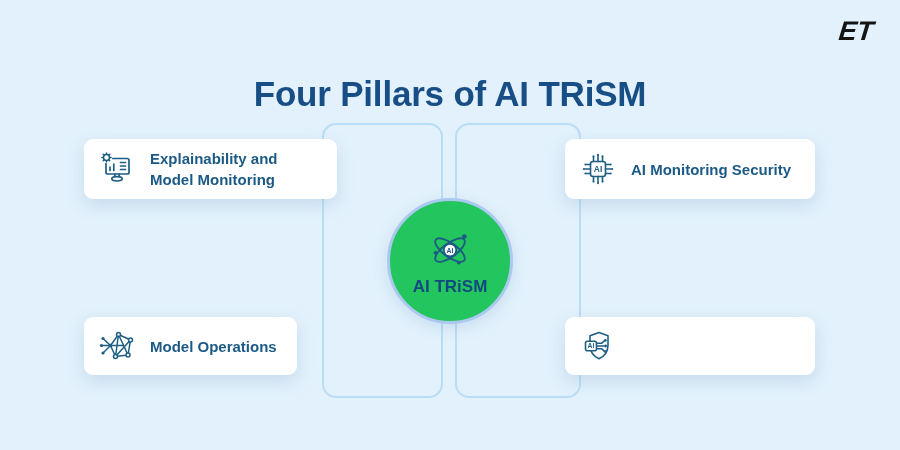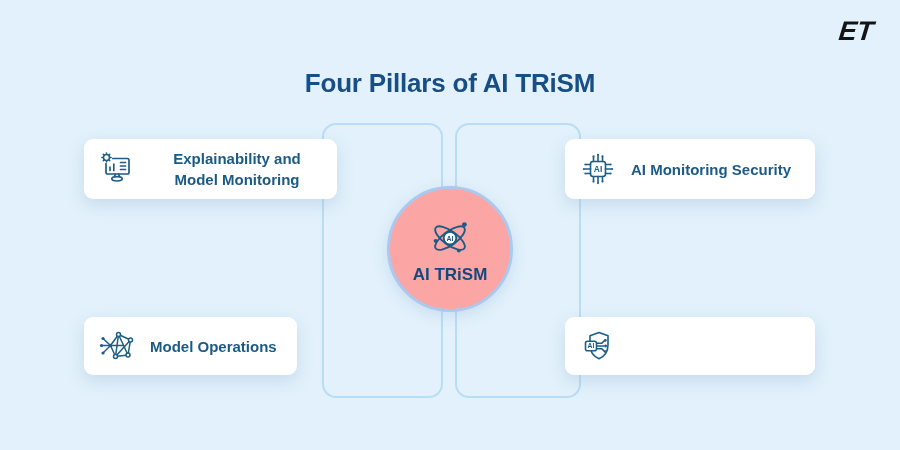--- a/index.html
+++ b/index.html
@@ -17,8 +17,8 @@
     overflow:hidden;
   }
   .page-title{
-    position:absolute;top:62px;left:0;right:0;margin:6px;text-align:center;
-    font-size:26px;font-weight:bold;color:var(--title);letter-spacing:-0.2px;
+    position:absolute;top:62px;left:0;right:0;margin:12px;text-align:center;
+    font-size:35px;font-weight:bold;color:var(--title);letter-spacing:-0.2px;
   }
   .brand-logo{
     position:absolute;top:16px;right:26px;

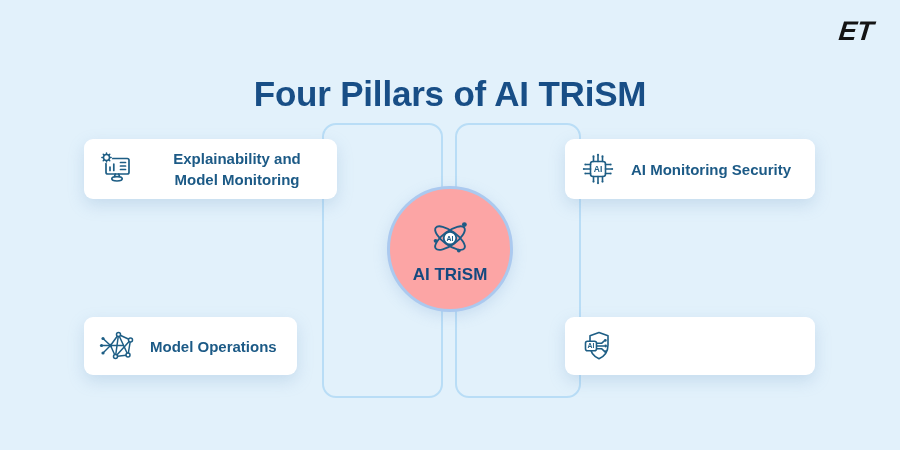--- a/index.html
+++ b/index.html
@@ -46,7 +46,7 @@
     display:flex;align-items:center;gap:13px;padding:0 13px;z-index:2;
     box-shadow:0 6px 16px rgba(125,165,205,.28);
   }
-  .card-tl{left:84px;top:139px;width:253px;height:60px;text-align:center;}
+  .card-tl{left:84px;top:139px;width:253px;height:60px;}
   .card-tr{left:565px;top:139px;width:250px;height:60px;}
   .card-bl{left:84px;top:317px;width:213px;height:58px;}
   .card-br{left:565px;top:317px;width:250px;height:58px;}

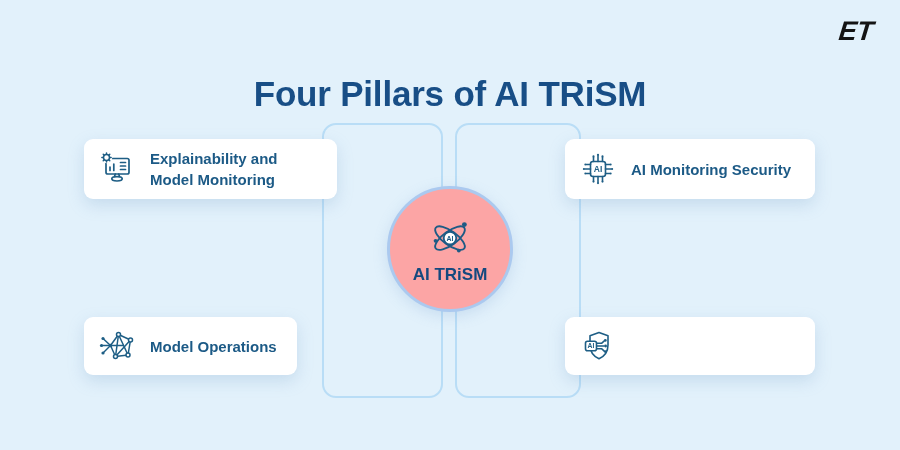--- a/index.html
+++ b/index.html
@@ -32,8 +32,8 @@
   .pillar-rect.left{left:322px;width:121px;}
   .pillar-rect.right{left:455px;width:126px;}
   .center-node{
-    position:absolute;left:387px;top:186px;width:126px;height:126px;
-    background:#fca5a5;border:3px solid var(--circle-border);border-radius:50%;
+    position:absolute;left:387px;top:198px;width:126px;height:126px;
+    background:#22c55e;border:3px solid var(--circle-border);border-radius:50%;
     box-sizing:border-box;z-index:3;display:flex;flex-direction:column;
     align-items:center;justify-content:center;gap:2px;
     box-shadow:0 4px 14px rgba(125,165,210,.25);

